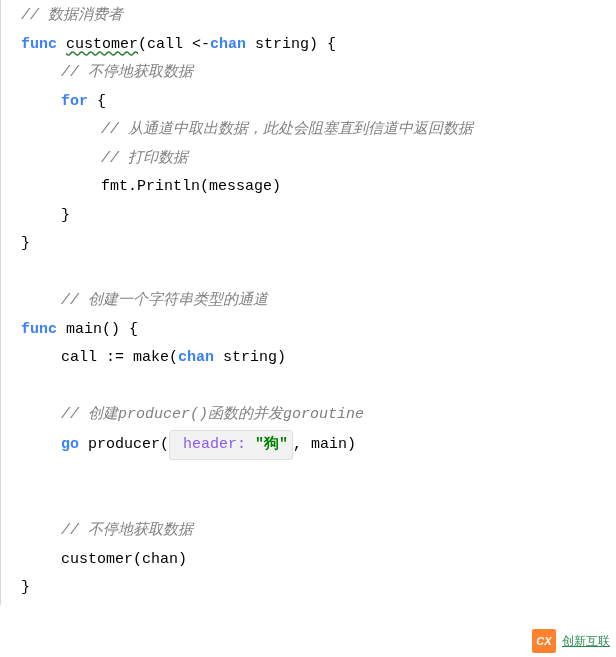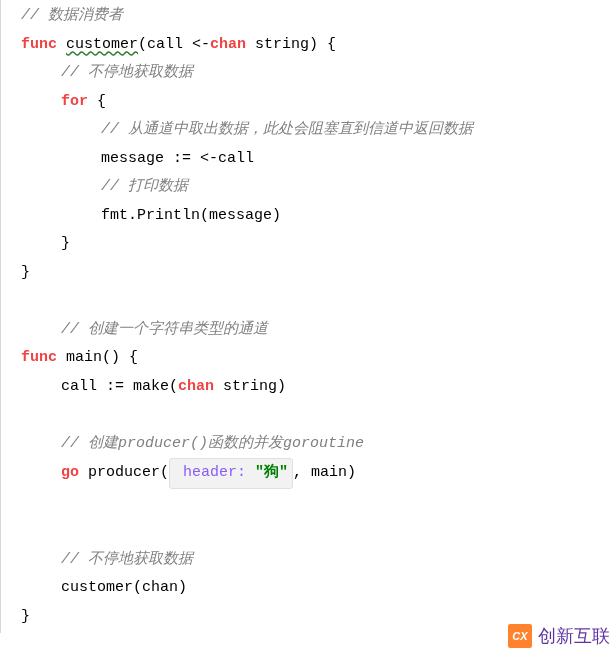--- a/index.html
+++ b/index.html
@@ -25,7 +25,7 @@
     margin-left: 9px;
   }
   .comment { color: #808080; font-style: italic; }
-  .kw { color: #ef4444; font-weight: bold; }
+  .kw { color: #3b82f6; font-weight: bold; }
   .str { color: #008000; font-weight: bold; }
   .hint-box {
     background: #f2f2f2;

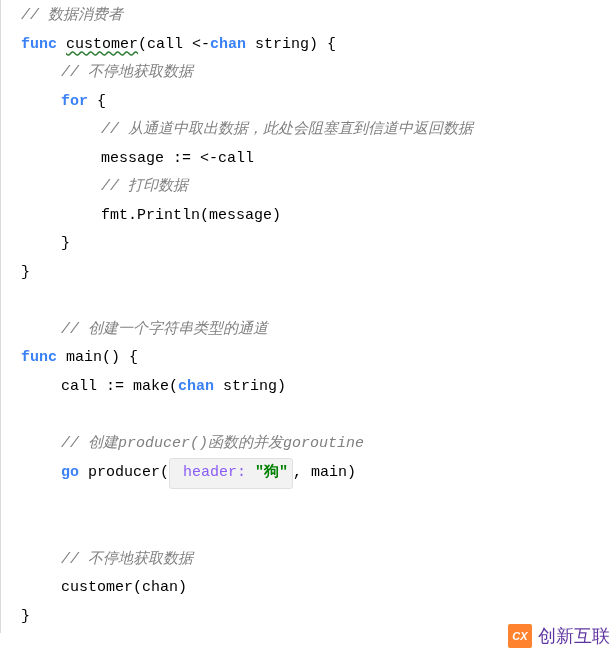--- a/index.html
+++ b/index.html
@@ -100,7 +100,6 @@
 
   <div class="line indent2"><span class="comment">// 从通道中取出数据，此处会阻塞直到信道中返回数据</span></div>
 
-  <div class="line indent2"><span>message := &lt;-call</span></div>
 
   <div class="line indent2"><span class="comment">// 打印数据</span></div>
 

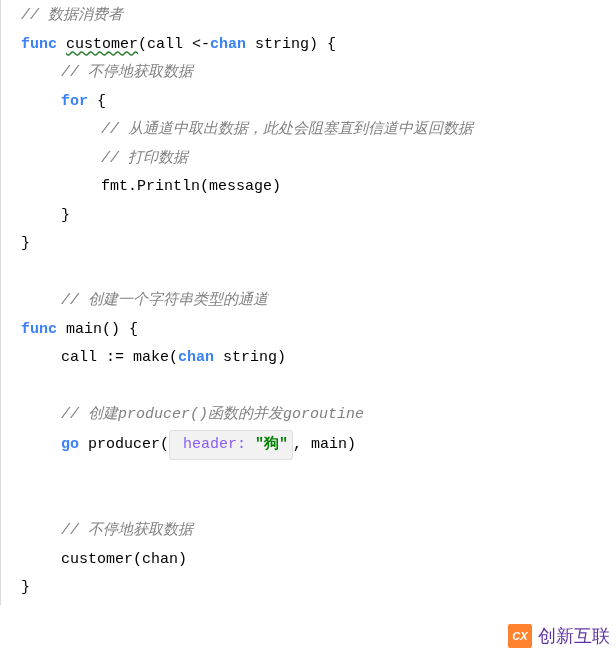--- a/index.html
+++ b/index.html
@@ -77,9 +77,10 @@
   }
   .logo-text {
     font-family: "Microsoft YaHei","SimHei",sans-serif;
-    font-size: 18px;
-    color: #4c1d95;
+    font-size: 12px;
+    color: #15803d;
     font-style: normal;
+    text-decoration: underline;
   }
   .indent1 { padding-left: 40px; }
   .indent2 { padding-left: 80px; }

